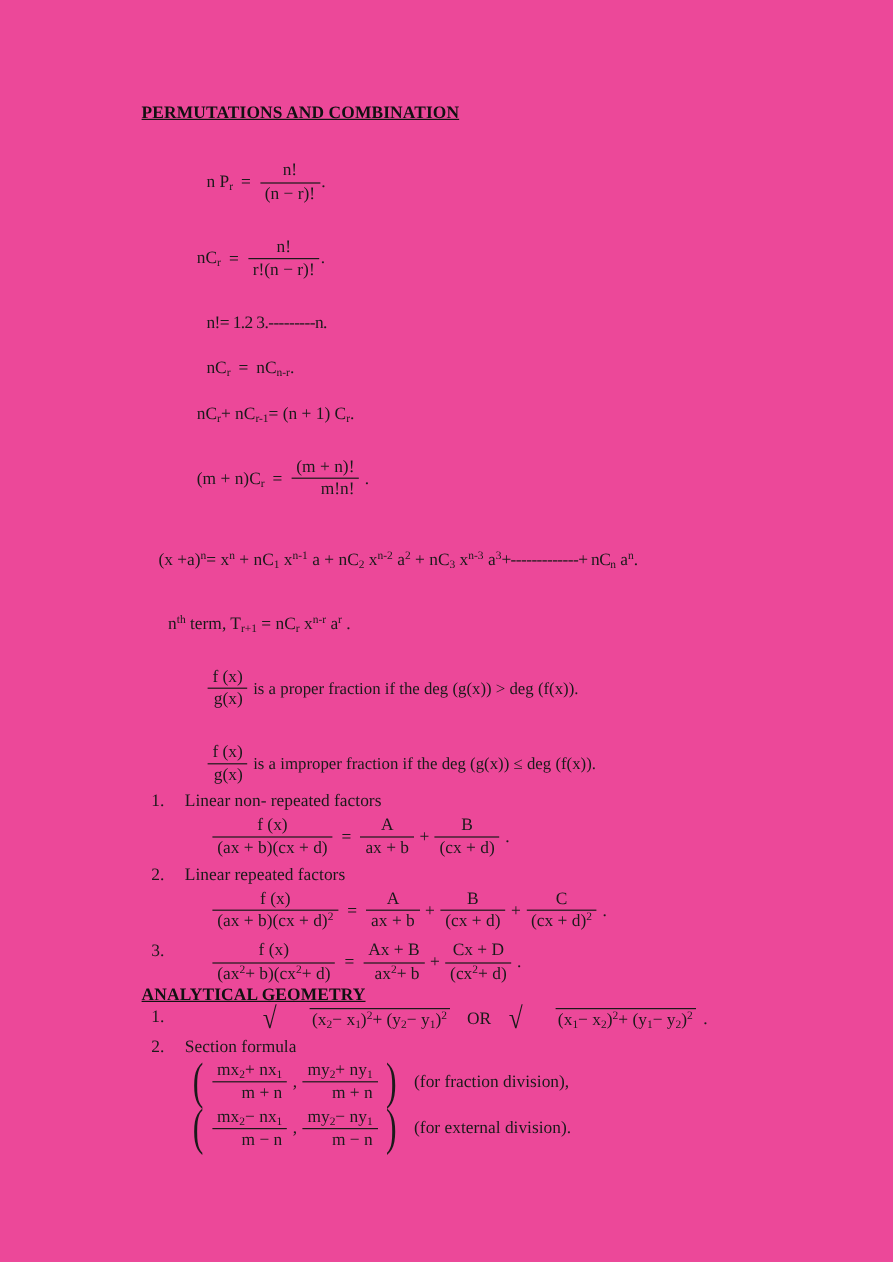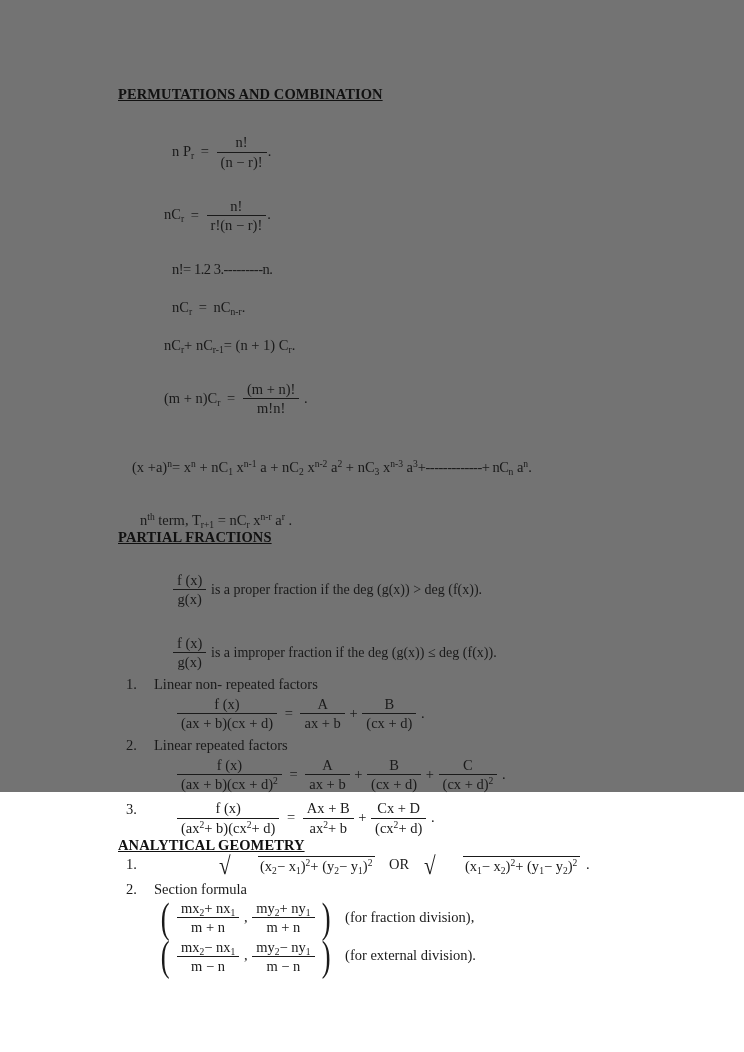--- a/index.html
+++ b/index.html
@@ -20,8 +20,8 @@
     position: absolute;
     left: 0; top: 0;
     width: 744px;
-    height: 792px;
-    background: #737373;
+    height: 1052px;
+    background: #ec4899;
   }
   .content {
     position: absolute;

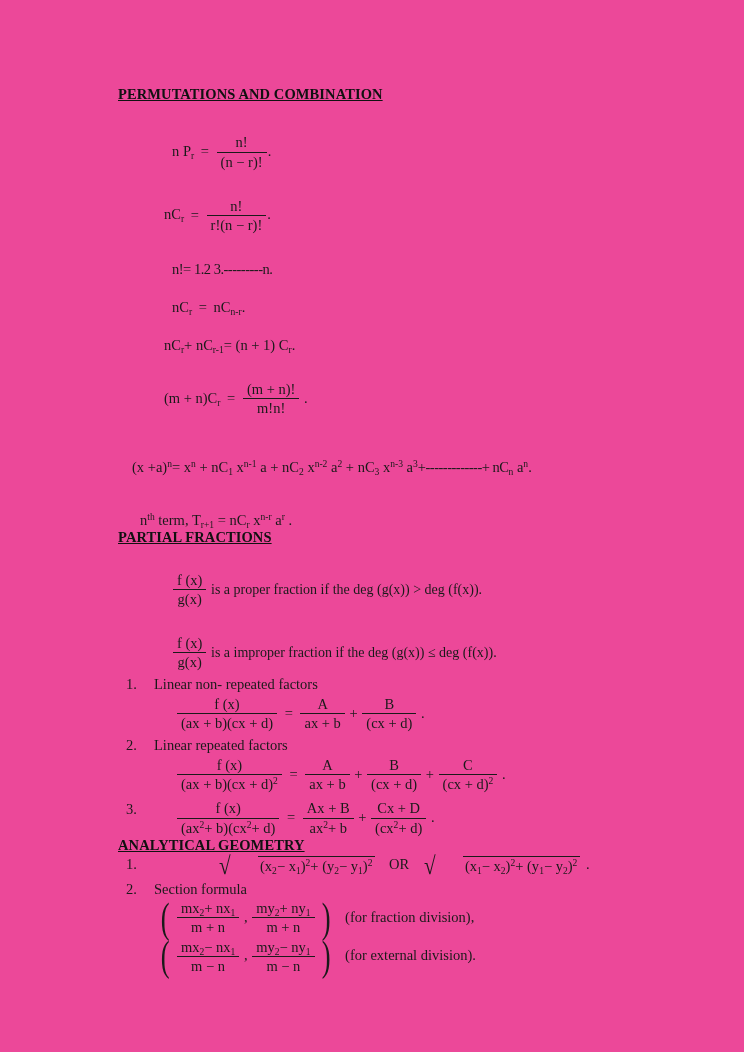--- a/index.html
+++ b/index.html
@@ -74,6 +74,7 @@
     display: block;
     padding: 1px 4px 0 4px;
     line-height: 1.12;
+    text-align: right;
   }
 
   

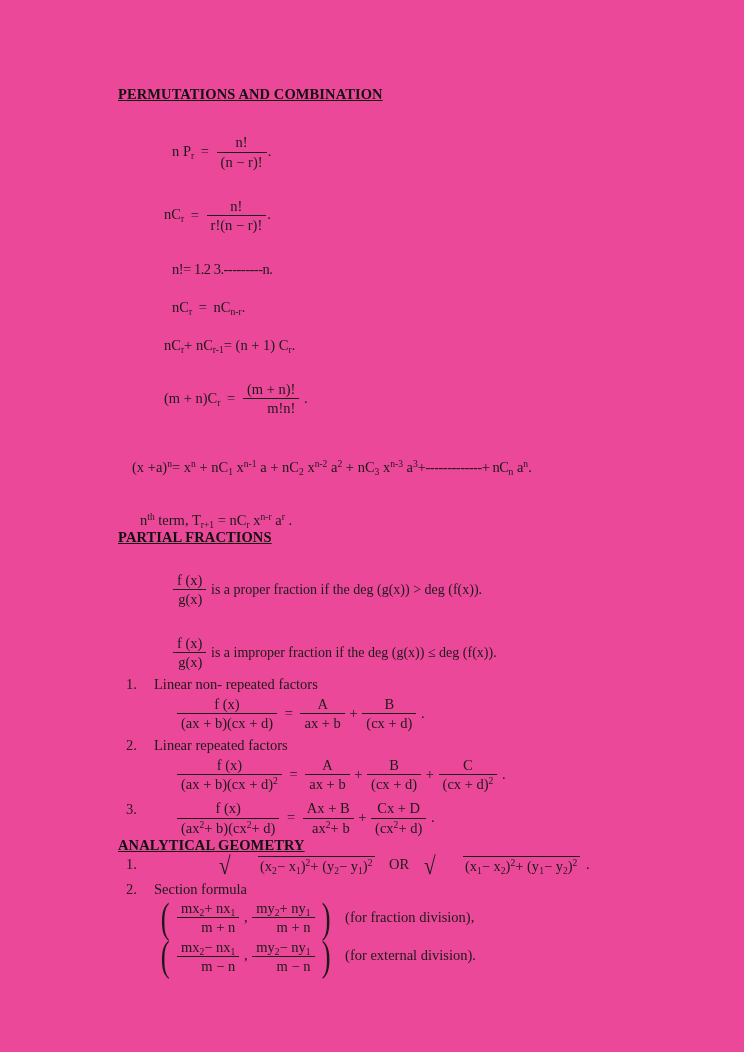--- a/index.html
+++ b/index.html
@@ -233,9 +233,6 @@
       <span>.</span>
     </div>
 
-    <div class="heading-row">
-      <span class="heading">PARTIAL FRACTIONS</span>
-    </div>
 
     <div class="gap-sm"></div>
 

